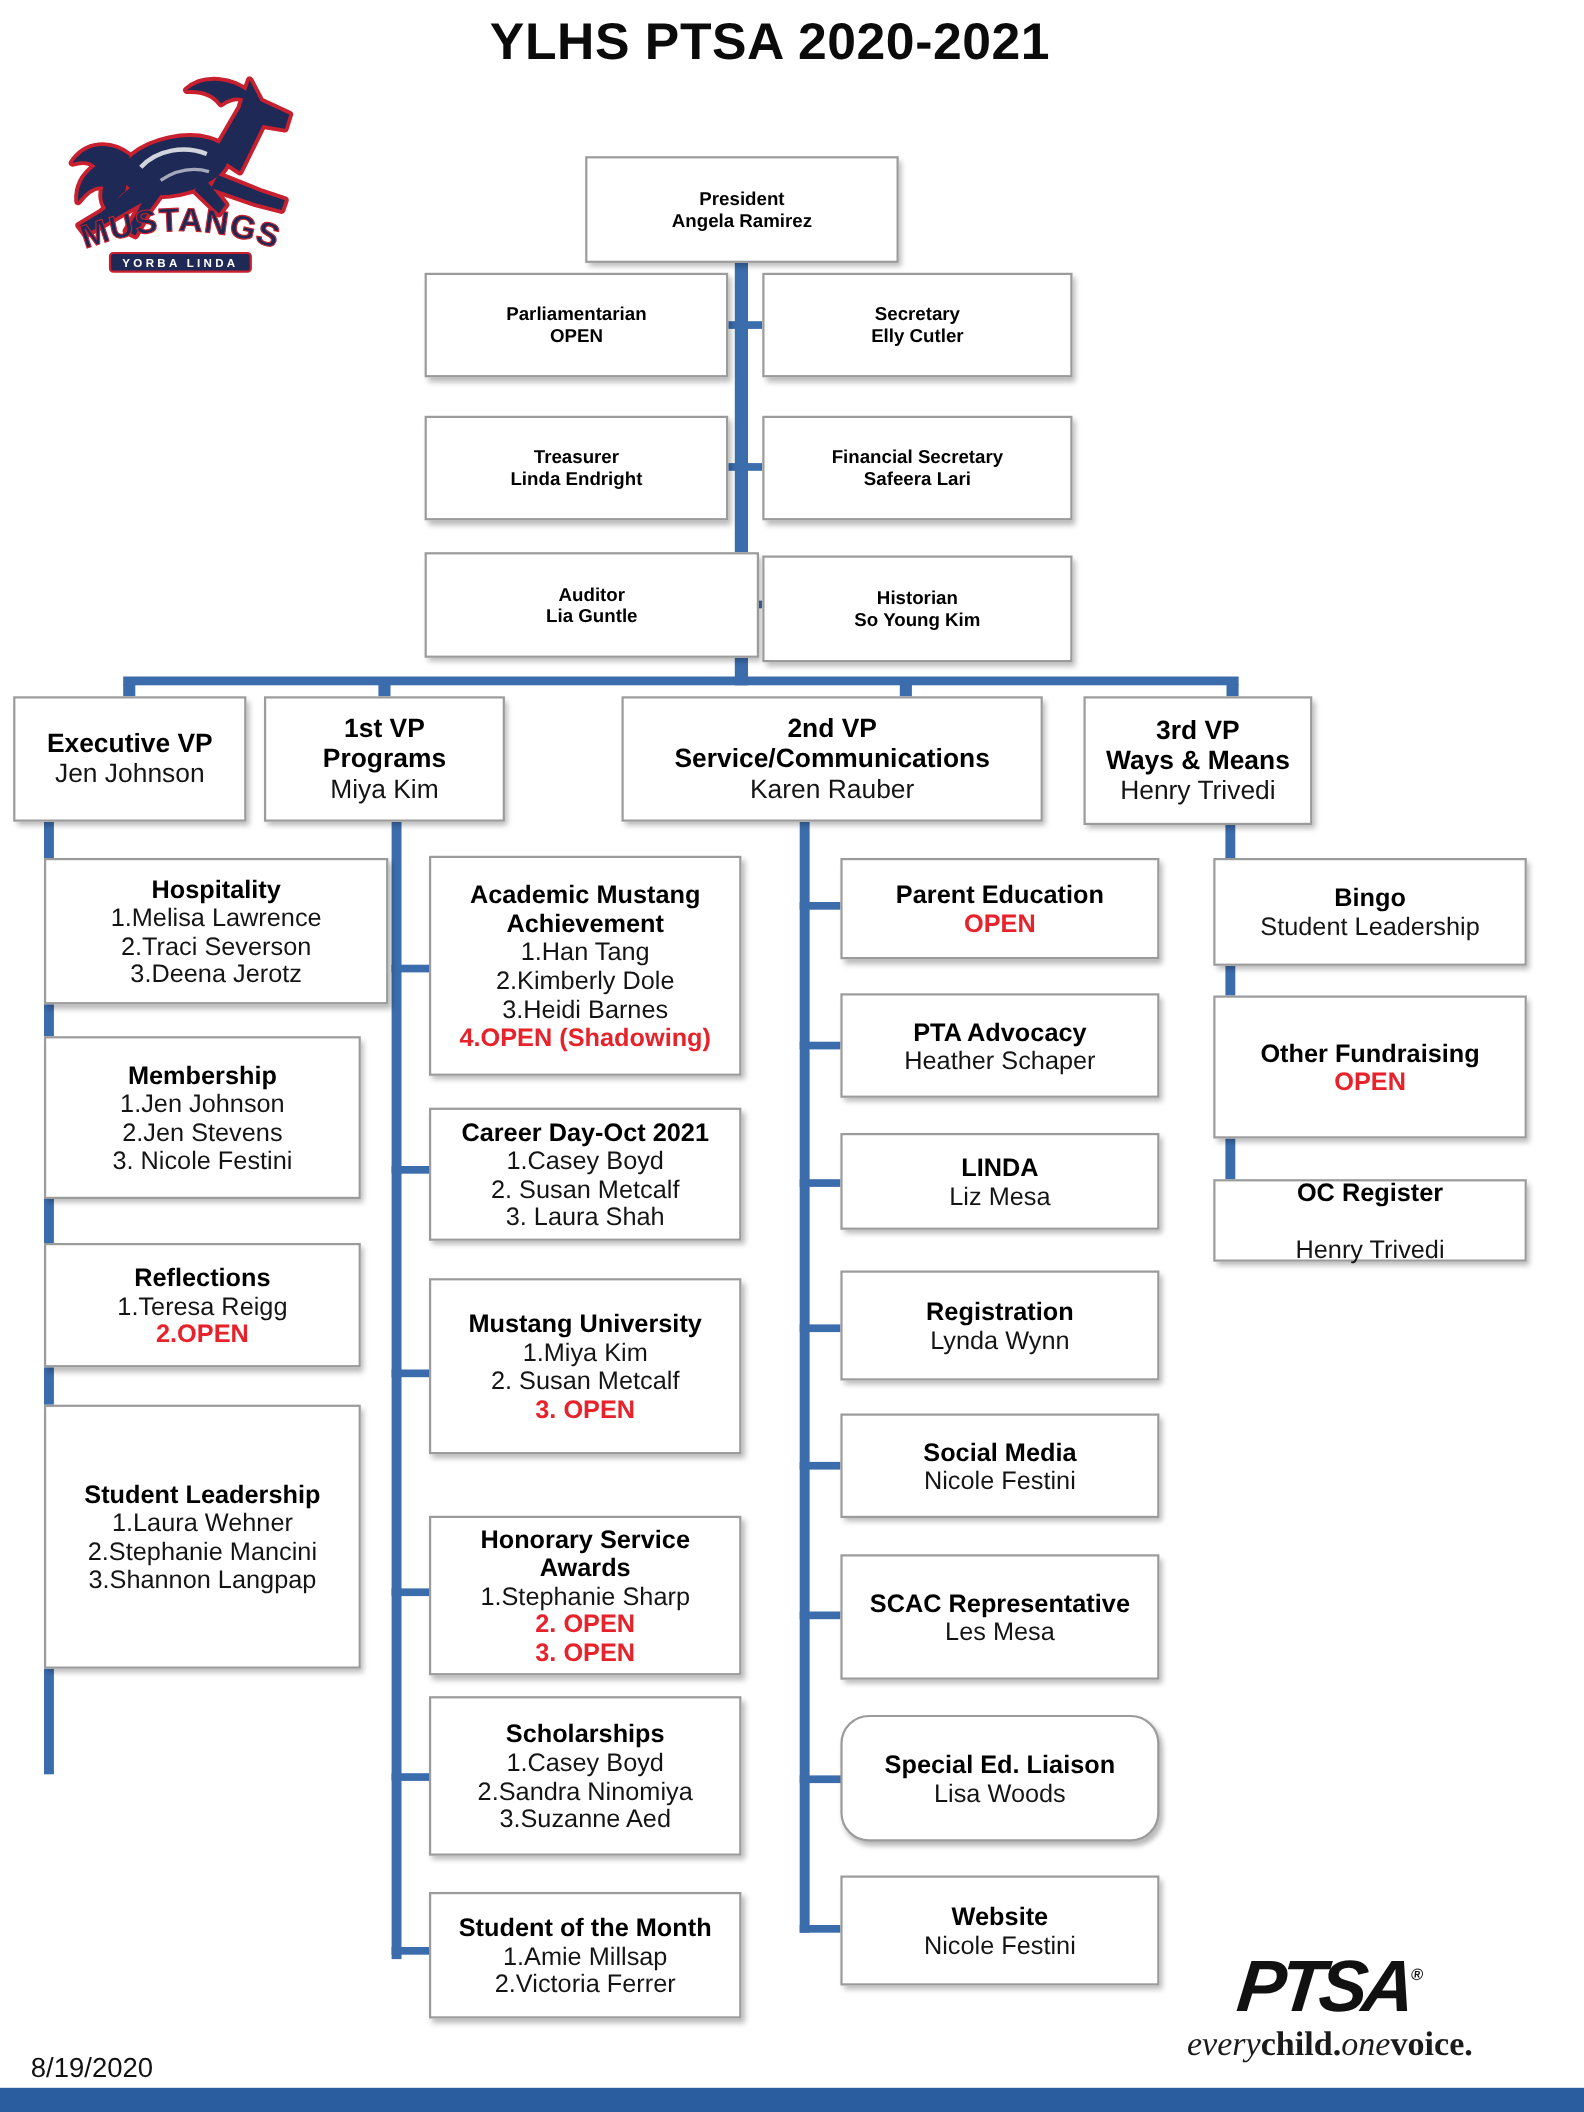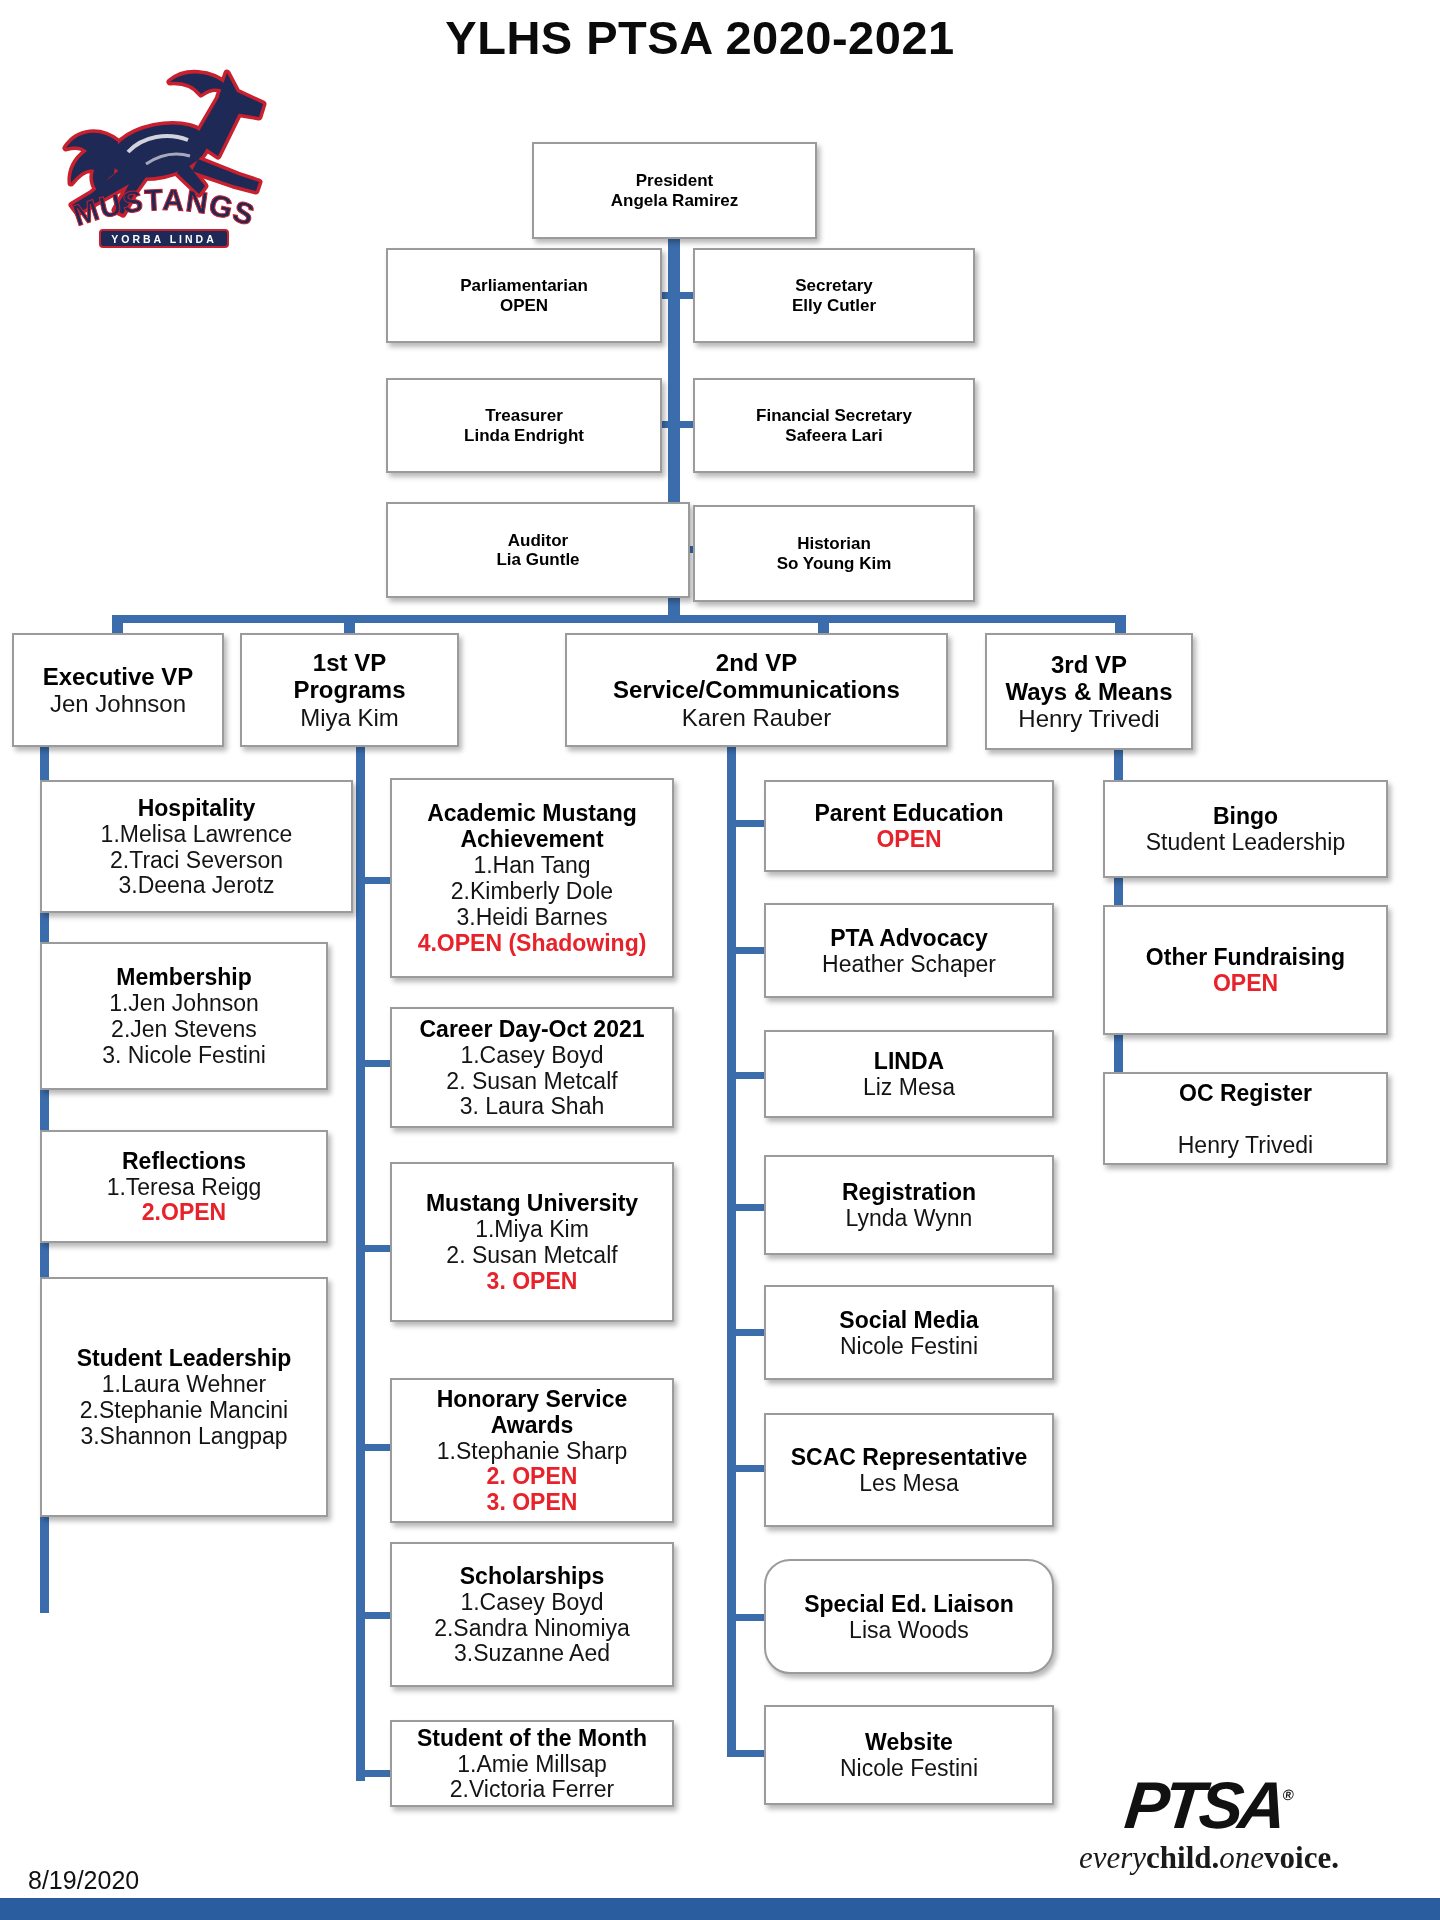--- a/index.html
+++ b/index.html
@@ -247,7 +247,7 @@
       <div class="t">Other Fundraising</div>
       <div class="m open">OPEN</div>
     </div>
-    <div class="box committee" style="left: 1103px; top: 1072px; width: 285px; height: 93px; gap: 26px;">
+    <div class="box committee" style="left: 1103px; top: 1072px; width: 285px; height: 75px; gap: 26px;">
       <div class="t">OC Register</div>
       <div class="m">Henry Trivedi</div>
     </div>

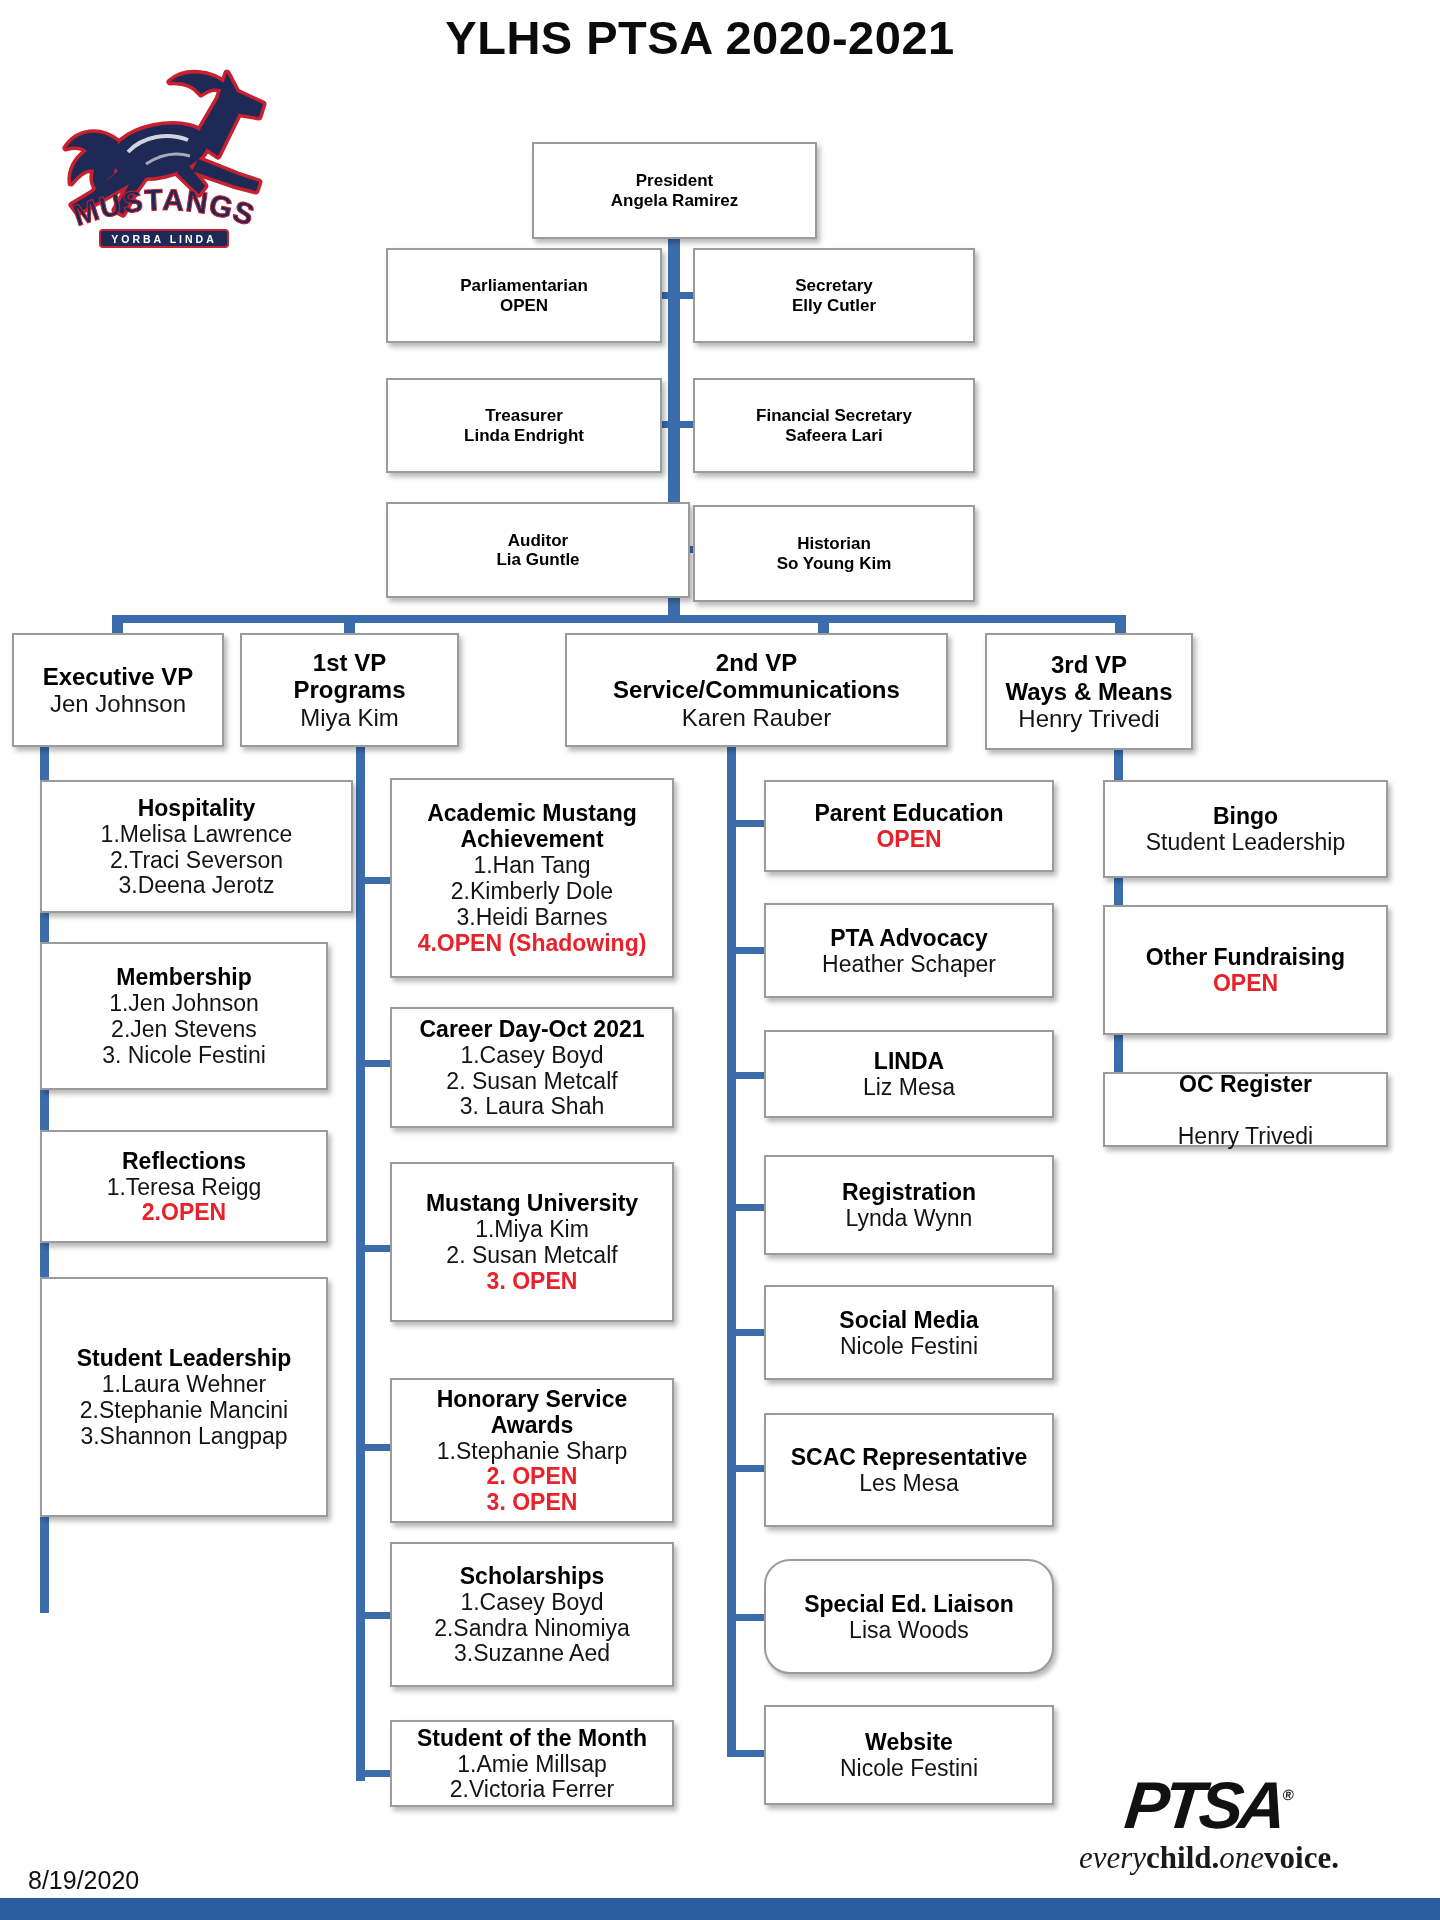--- a/index.html
+++ b/index.html
@@ -202,7 +202,7 @@
       <div class="m">2.Sandra Ninomiya</div>
       <div class="m">3.Suzanne Aed</div>
     </div>
-    <div class="box committee" style="left: 390px; top: 1720px; width: 284px; height: 87px;">
+    <div class="box committee" style="left: 390px; top: 1720px; width: 284px; height: 115px;">
       <div class="t">Student of the Month</div>
       <div class="m">1.Amie Millsap</div>
       <div class="m">2.Victoria Ferrer</div>

